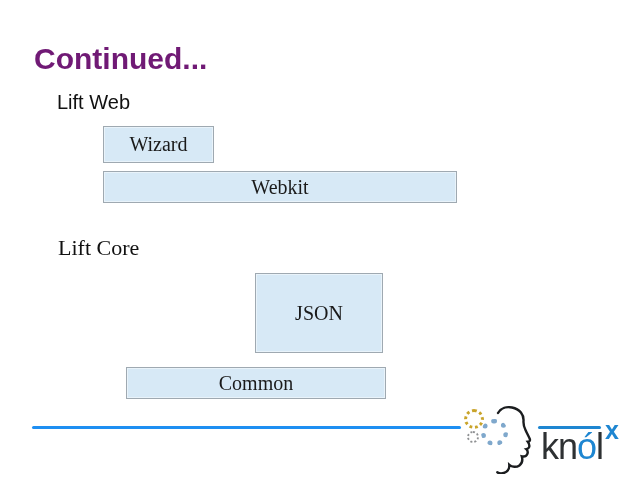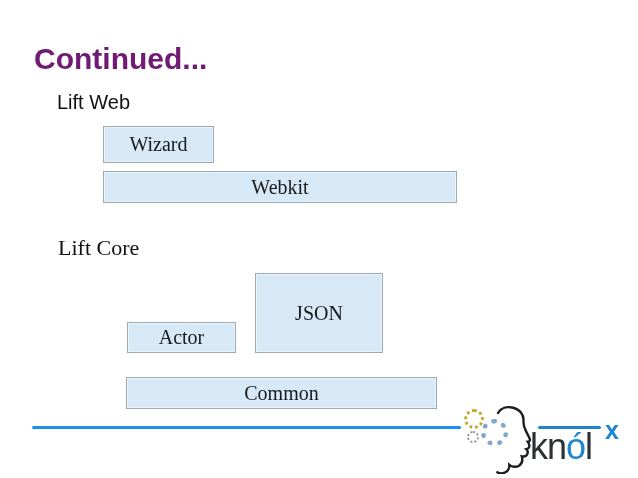--- a/index.html
+++ b/index.html
@@ -84,9 +84,6 @@
   <div class="box b-json">
     <span>JSON</span>
   </div>
-  <div class="box b-actor">
-    <span>Actor</span>
-  </div>
   <div class="box b-common">
     <span>Common</span>
   </div>

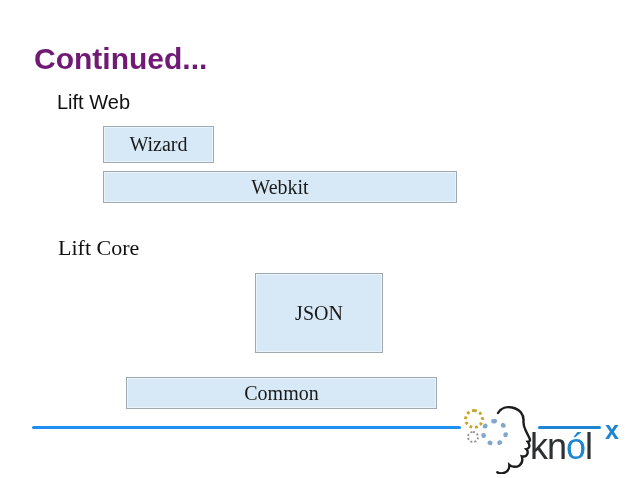--- a/index.html
+++ b/index.html
@@ -34,7 +34,7 @@
   .b-utilities{left:126px;top:271px;width:111px;height:36px;}
   .b-json     {left:255px;top:273px;width:128px;height:80px;align-items:center;}
   .b-actor    {left:127px;top:322px;width:109px;height:31px;}
-  .b-common   {left:126px;top:377px;width:311px;height:32px;font-family:Liberation Serif, serif;}
+  .b-common   {left:126px;top:367px;width:260px;height:32px;font-family:Liberation Serif, serif;}
 
   .divider{
     position:absolute;left:32px;top:426px;width:429px;height:3px;

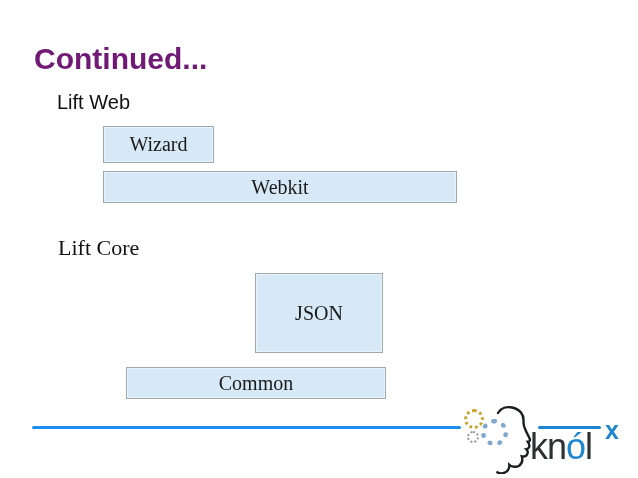--- a/index.html
+++ b/index.html
@@ -50,7 +50,7 @@
     position:absolute;left:530px;top:429px;
     font-size:36px;line-height:1;letter-spacing:-1px;
     font-family:"Liberation Sans",sans-serif;font-weight:400;
-    color:#2E3133;white-space:nowrap;
+    color:#2E3133;white-space:nowrap;padding-left:11px;
   }
   .logo-word .o-blue{color:#1E86D1;}
   .logo-overline{

